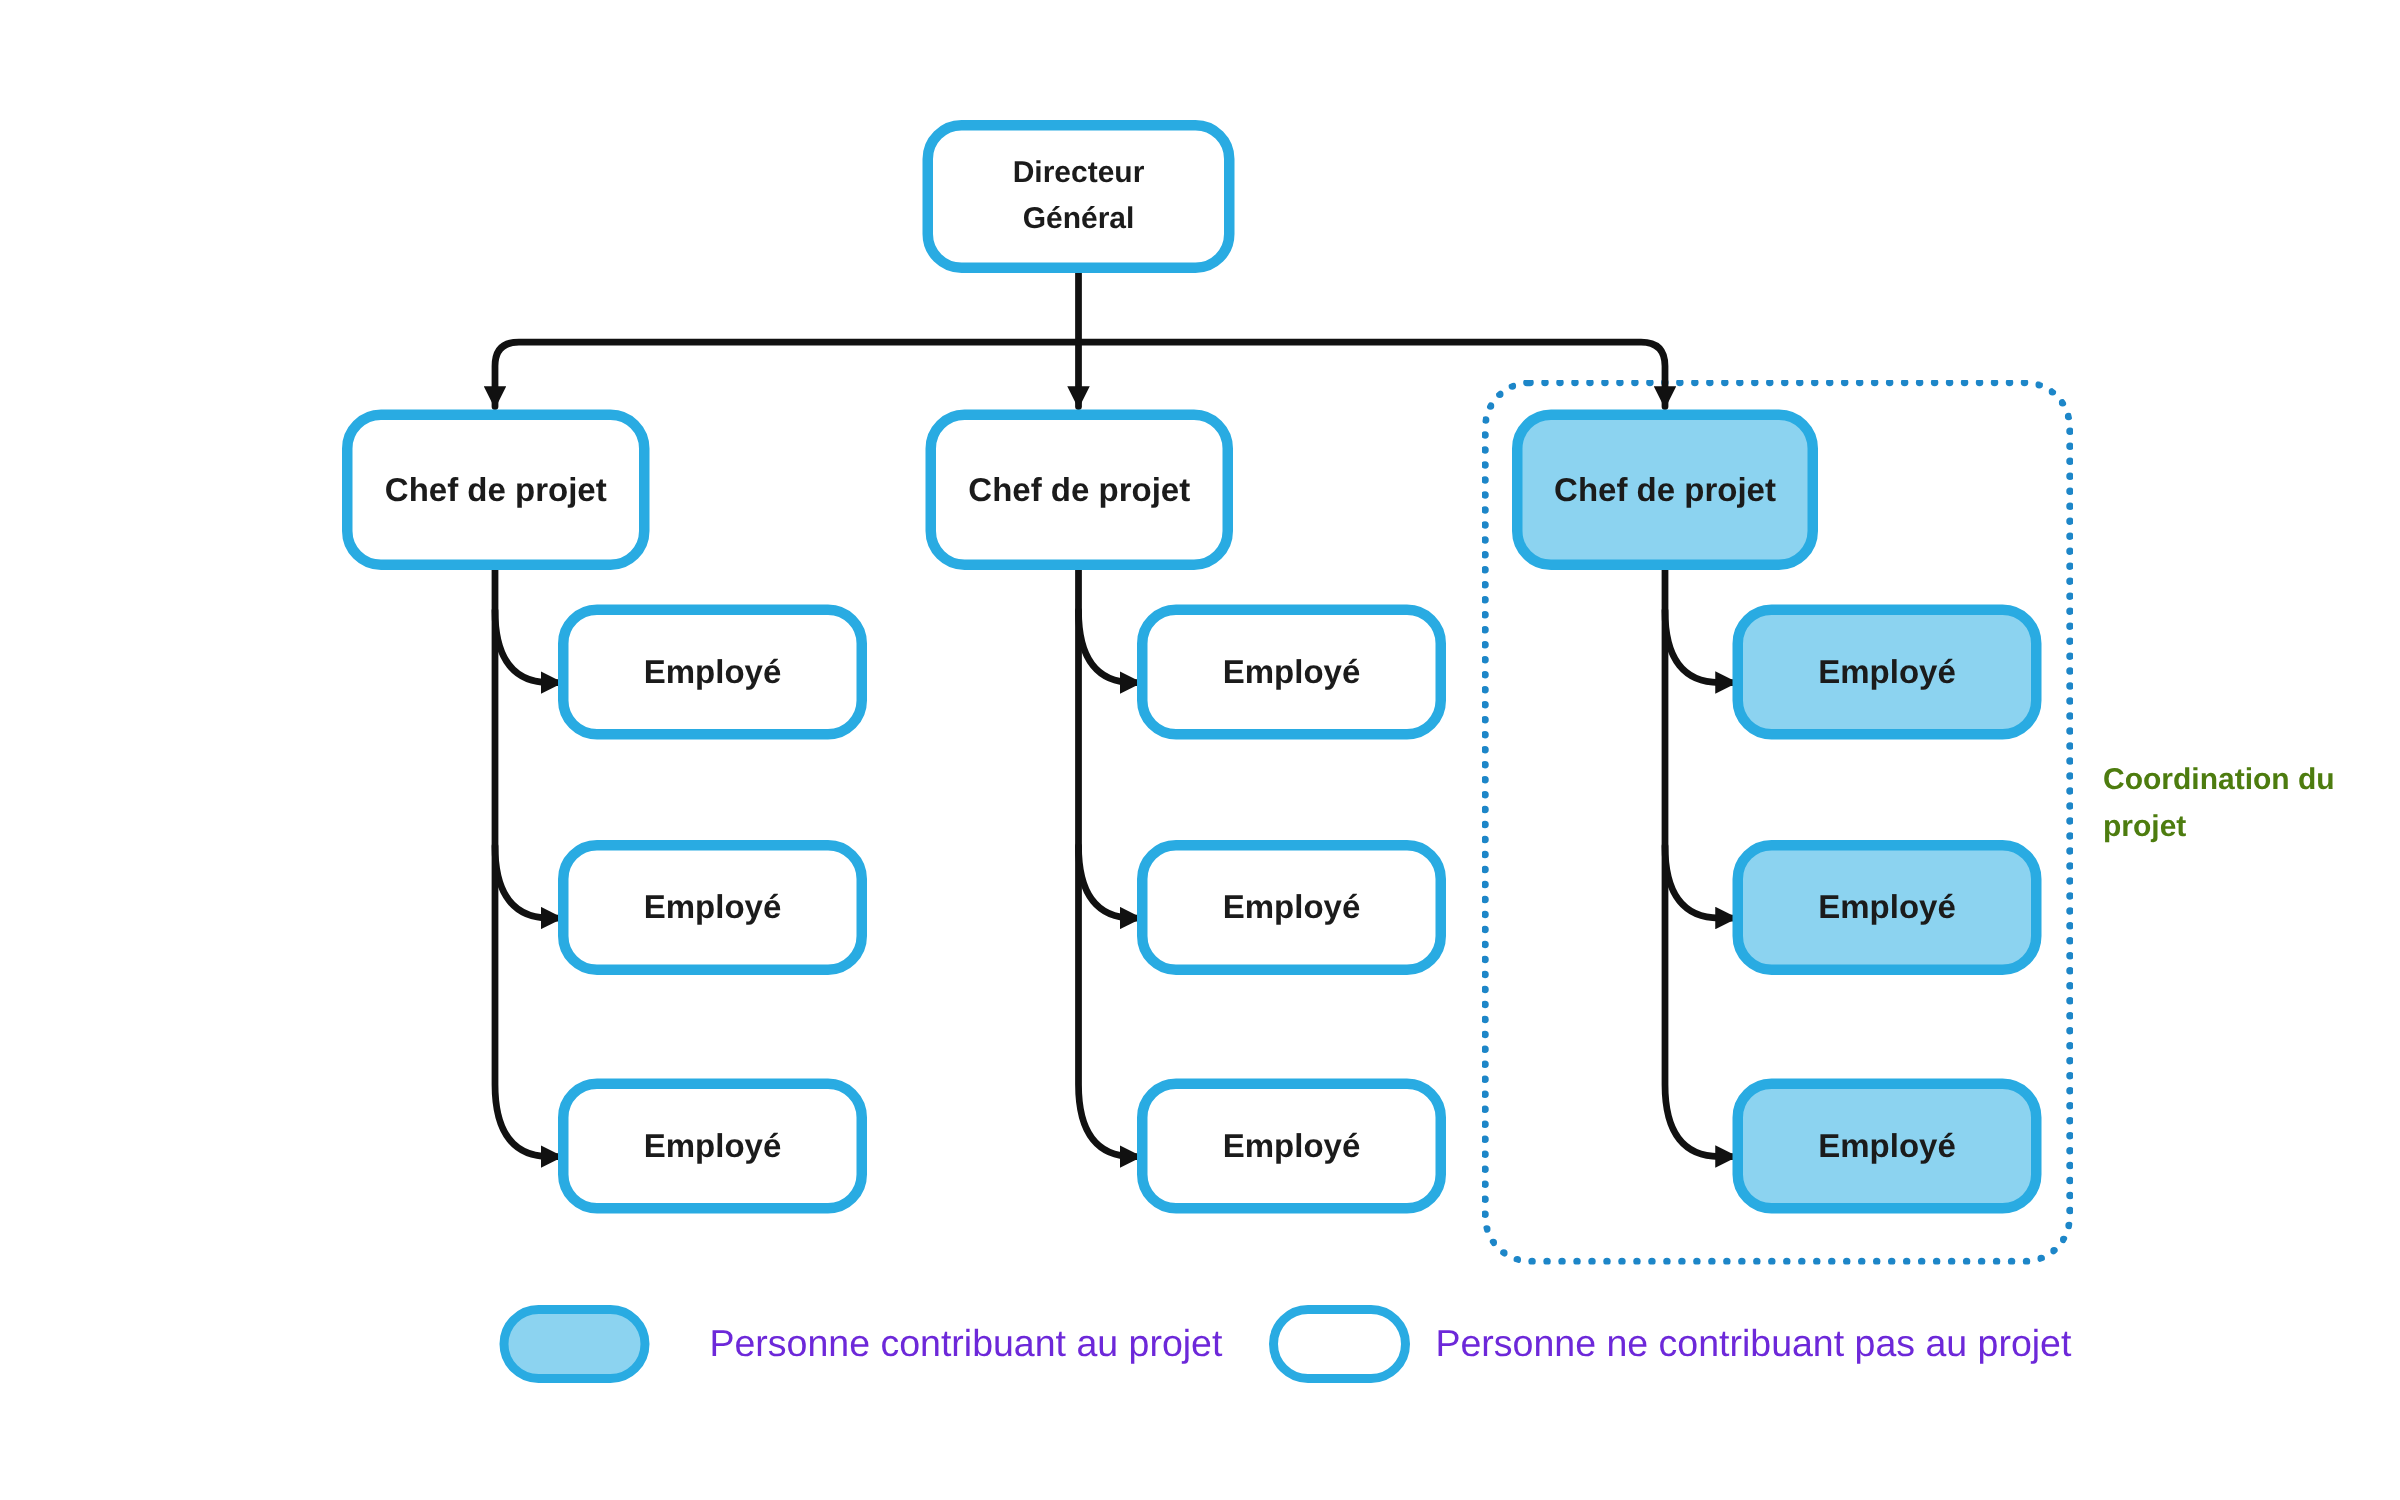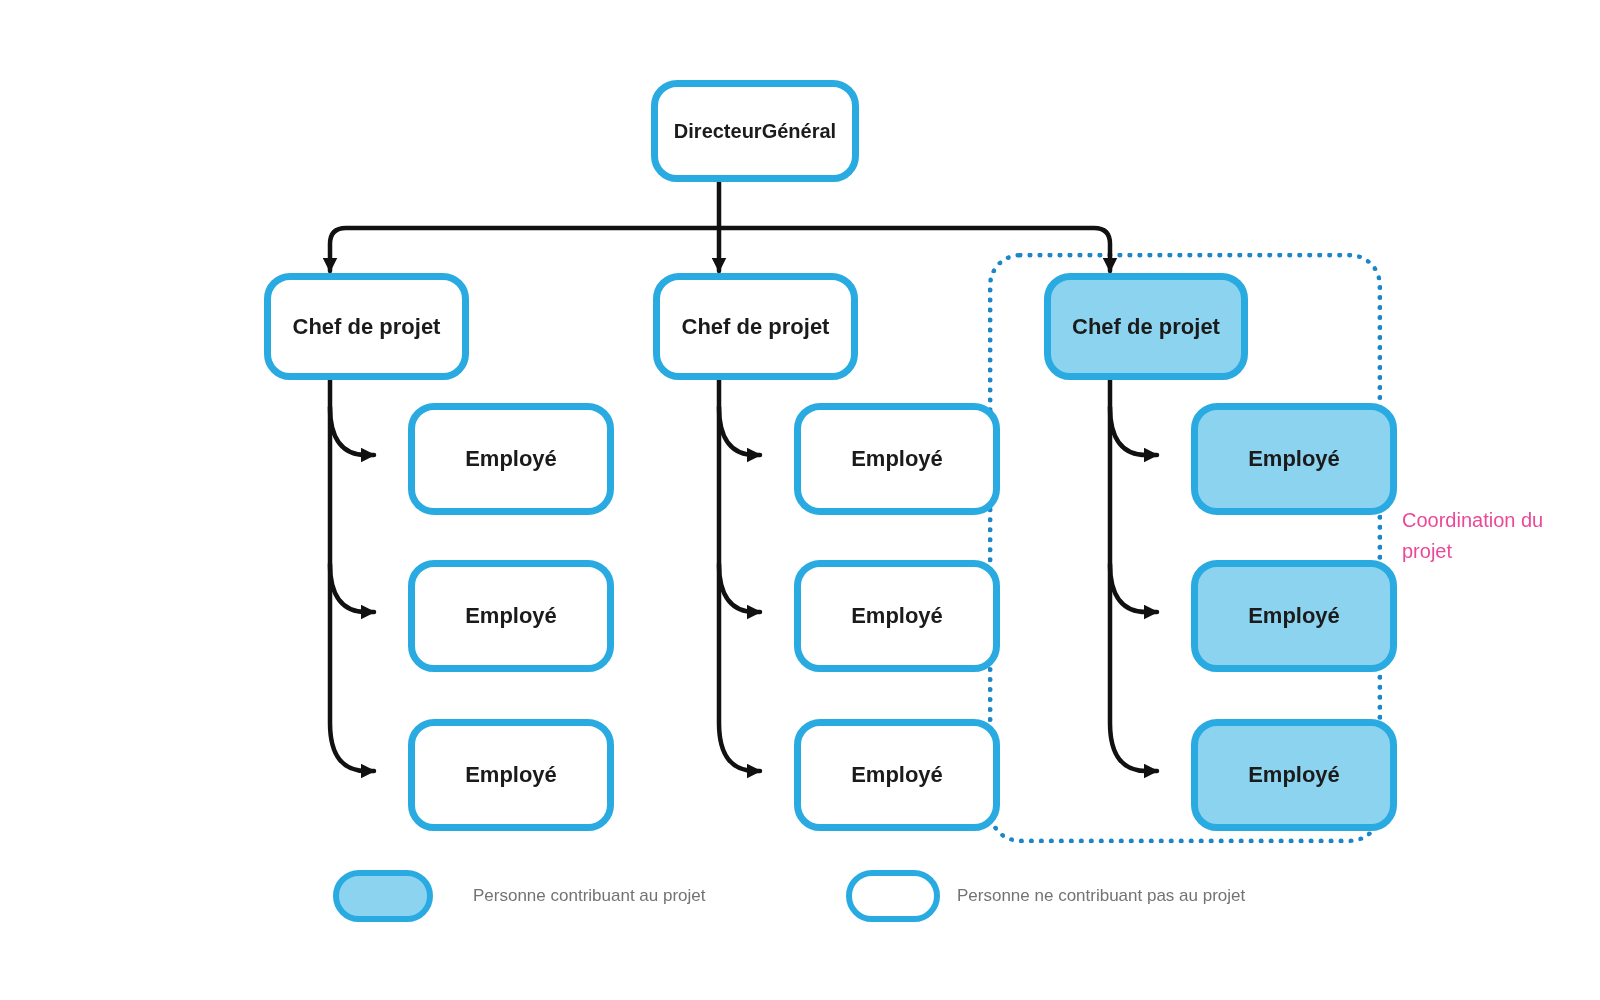--- a/index.html
+++ b/index.html
@@ -18,13 +18,12 @@
     border:7px solid #29abe2;
     border-radius:26px;
     background:#ffffff;
-    display:flex;flex-direction:row;
+    display:flex;flex-direction:column;
     align-items:center;justify-content:center;
     text-align:center;
     font-weight:bold;
     font-size:22px;
     color:#1b1b1b;
-    margin-left:36px;
   }
   .node.filled{background:#8cd3f0;}
   .node .ln{display:block;line-height:31px;}

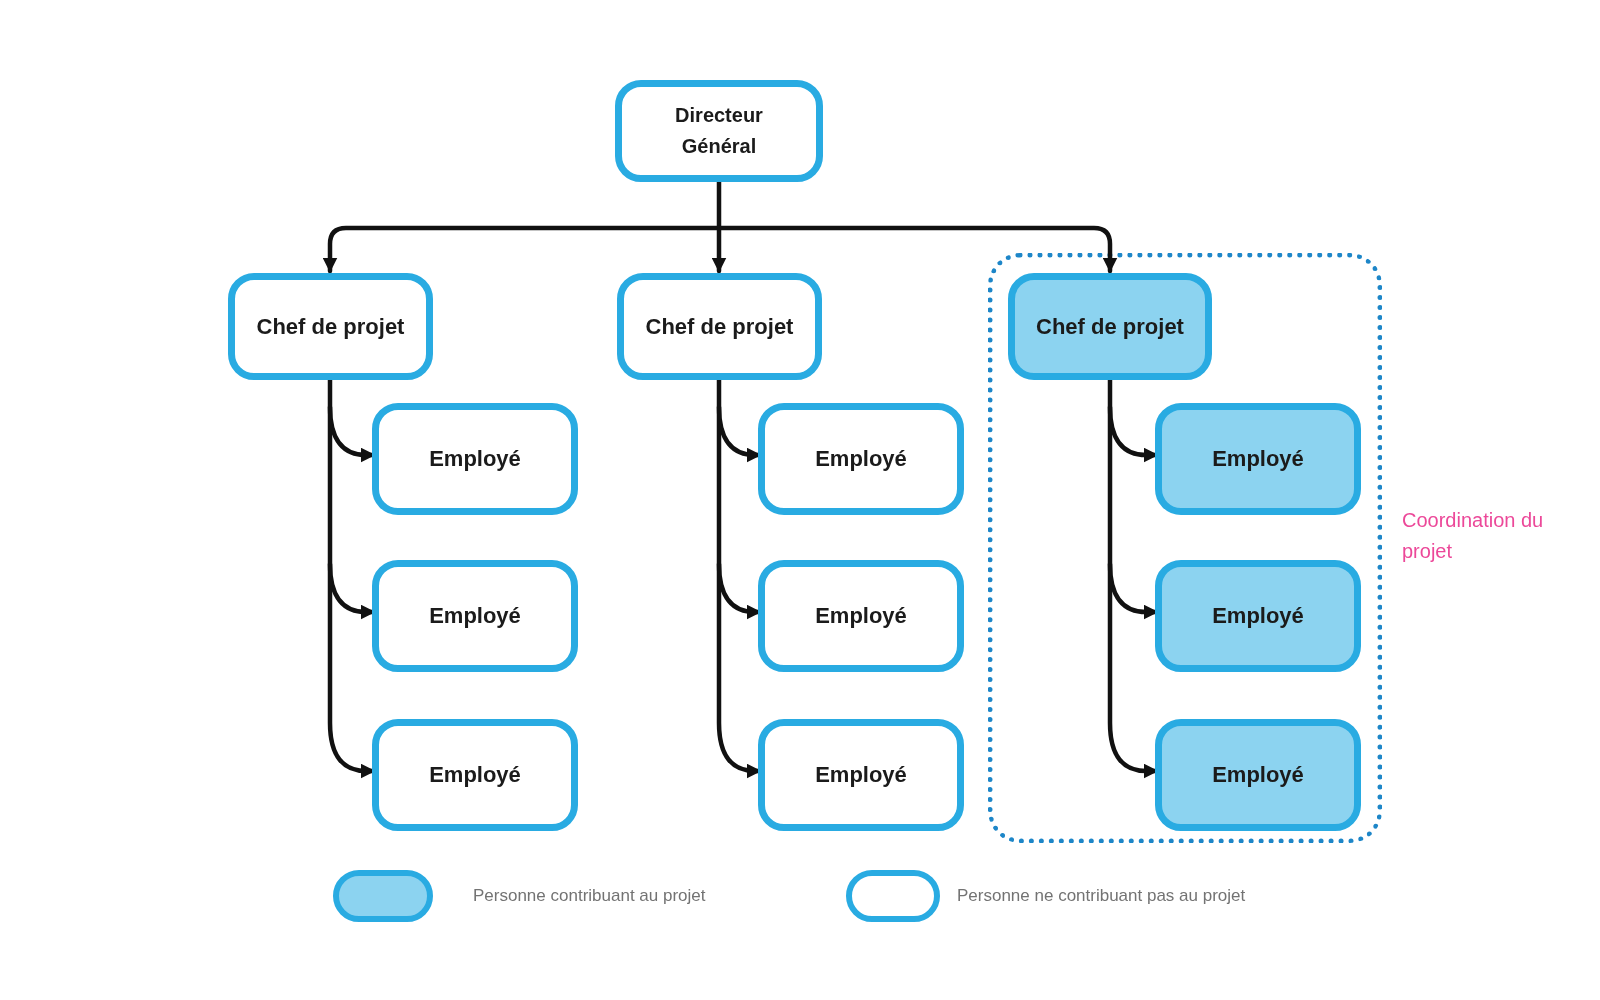--- a/index.html
+++ b/index.html
@@ -31,7 +31,7 @@
   #chef-1{left:228px;top:273px;width:205px;height:107px;}
   #chef-2{left:617px;top:273px;width:205px;height:107px;}
   #chef-3{left:1008px;top:273px;width:204px;height:107px;}
-  .emp{width:206px;height:112px;}
+  .emp{width:206px;height:90px;}
   .col1{left:372px;}  .col2{left:758px;}  .col3{left:1155px;}
   .row1{top:403px;}   .row2{top:560px;}   .row3{top:719px;}
   .frame{

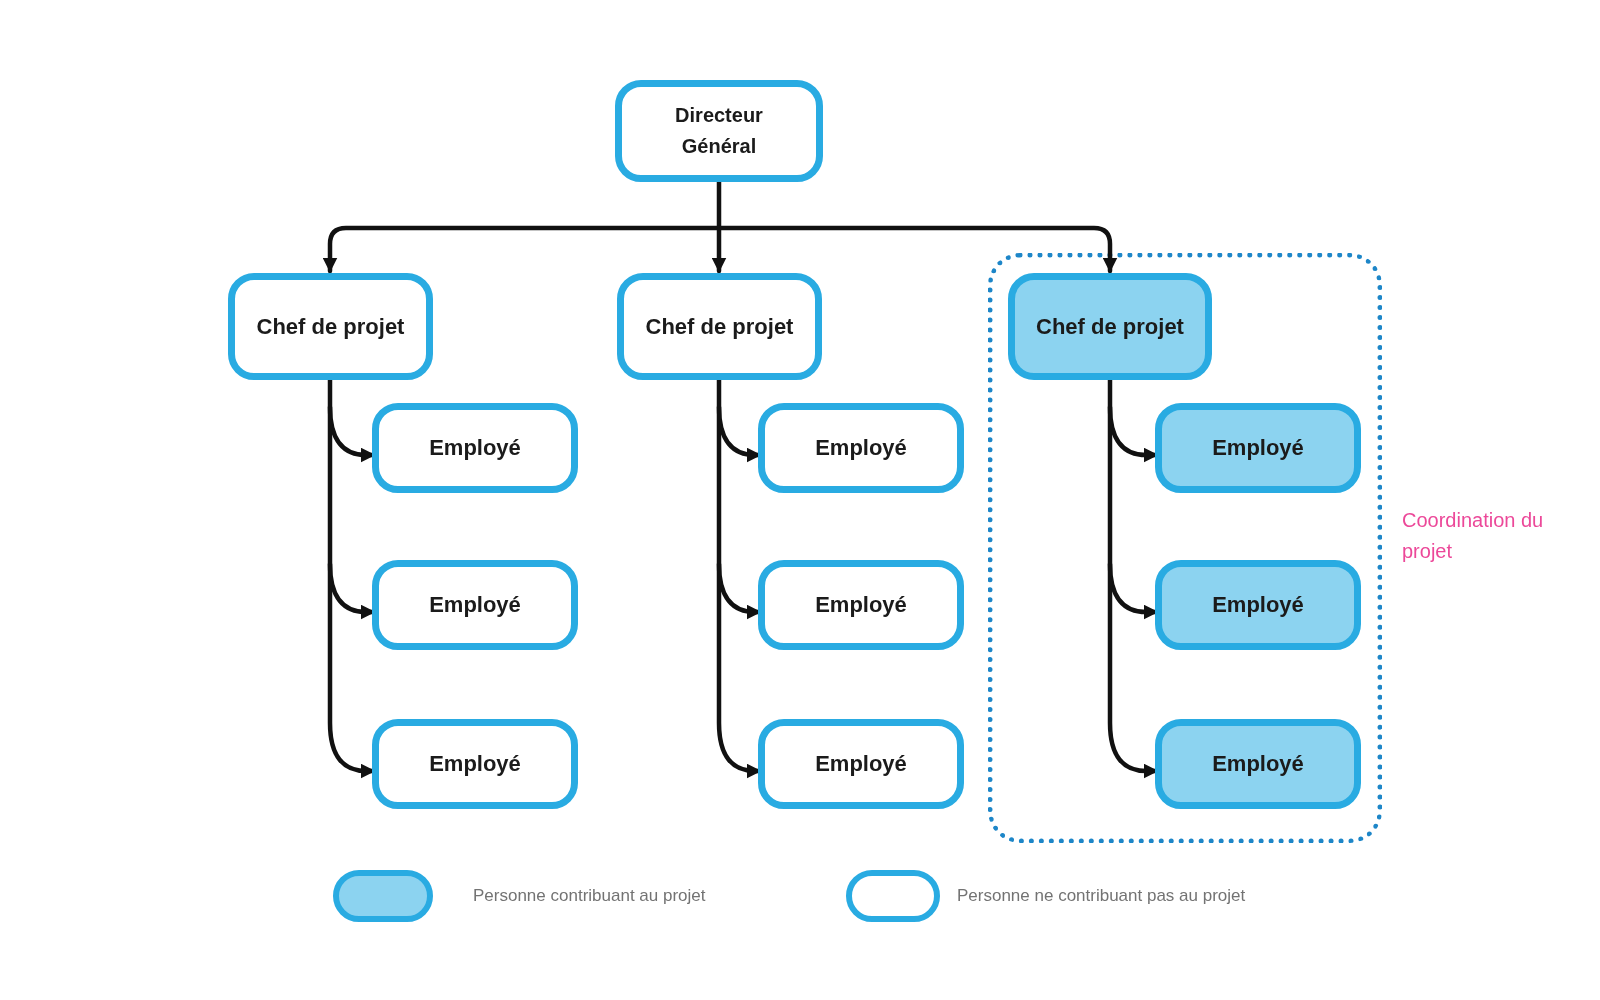--- a/index.html
+++ b/index.html
@@ -45,7 +45,8 @@
     position:absolute;
     left:1402px;top:505px;width:170px;
     font-size:20px;line-height:31px;
-    color:#ec4899;
+    color:#4d7c0f;
+    font-weight:bold;
   }
   .legend{position:absolute;left:0;top:0;}
   .pill{

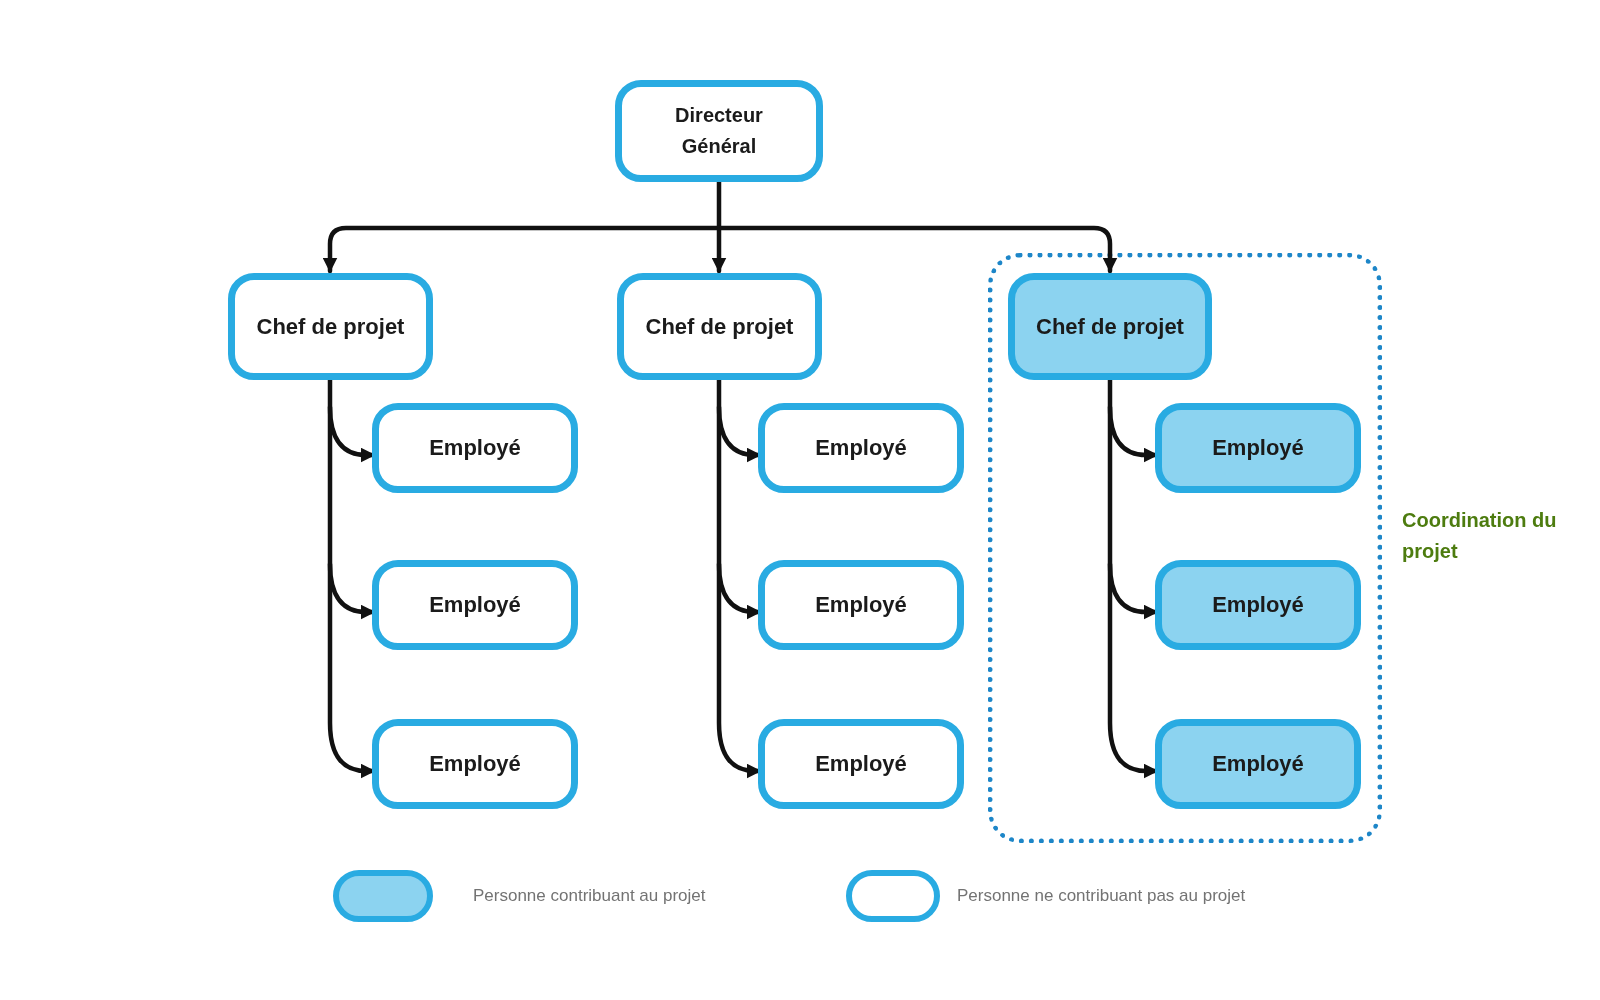--- a/index.html
+++ b/index.html
@@ -61,7 +61,7 @@
   .legend-text{
     position:absolute;top:870px;height:52px;
     display:flex;align-items:center;
-    font-size:17px;color:#737373;white-space:nowrap;
+    font-size:25px;color:#6d28d9;white-space:nowrap;
   }
   #legend-text-contrib{left:473px;}
   #legend-text-noncontrib{left:957px;}

